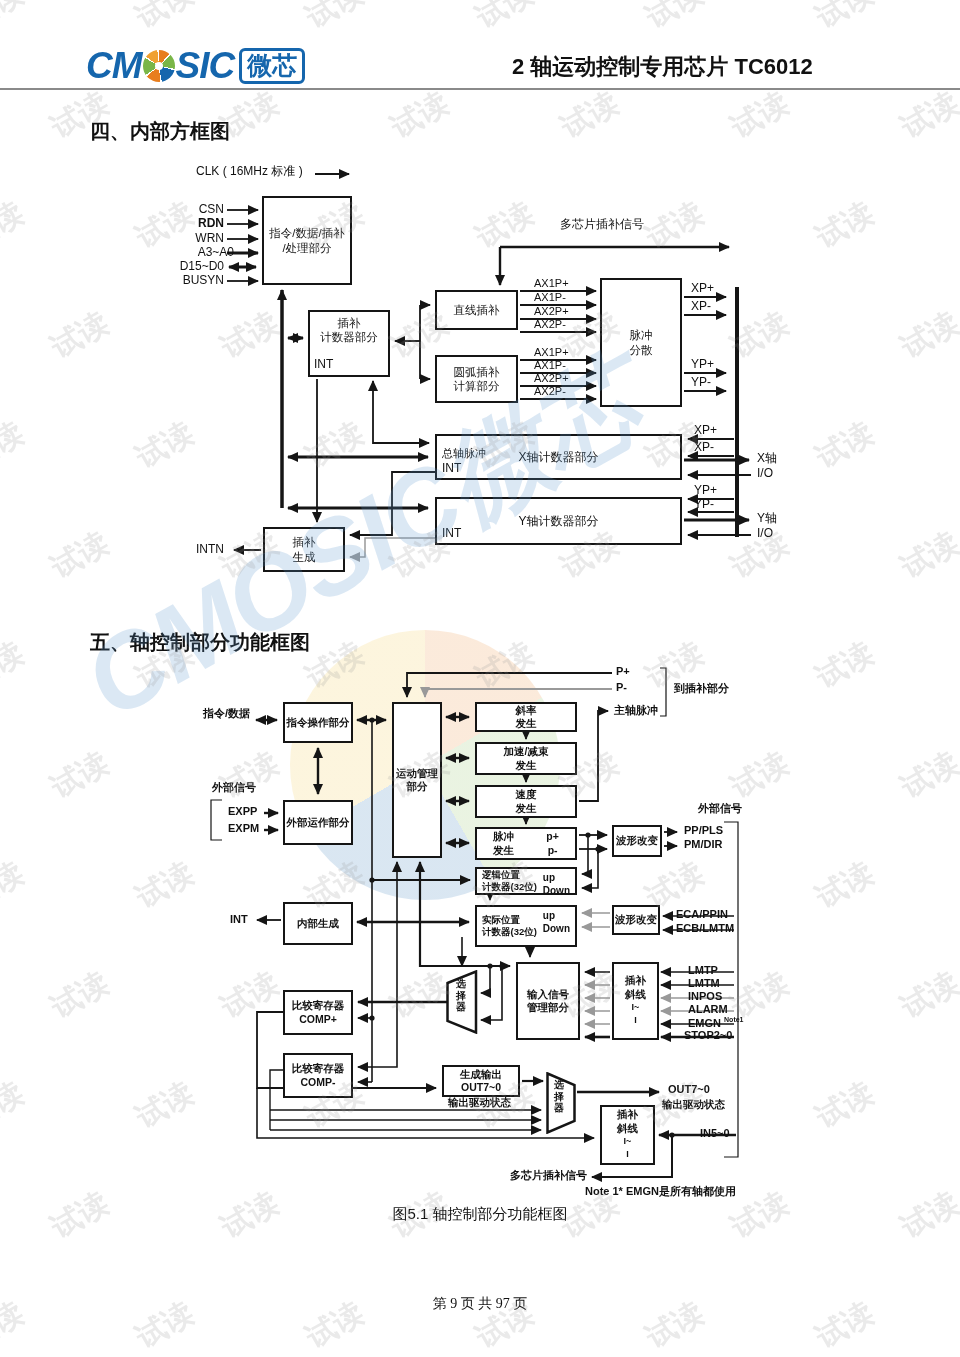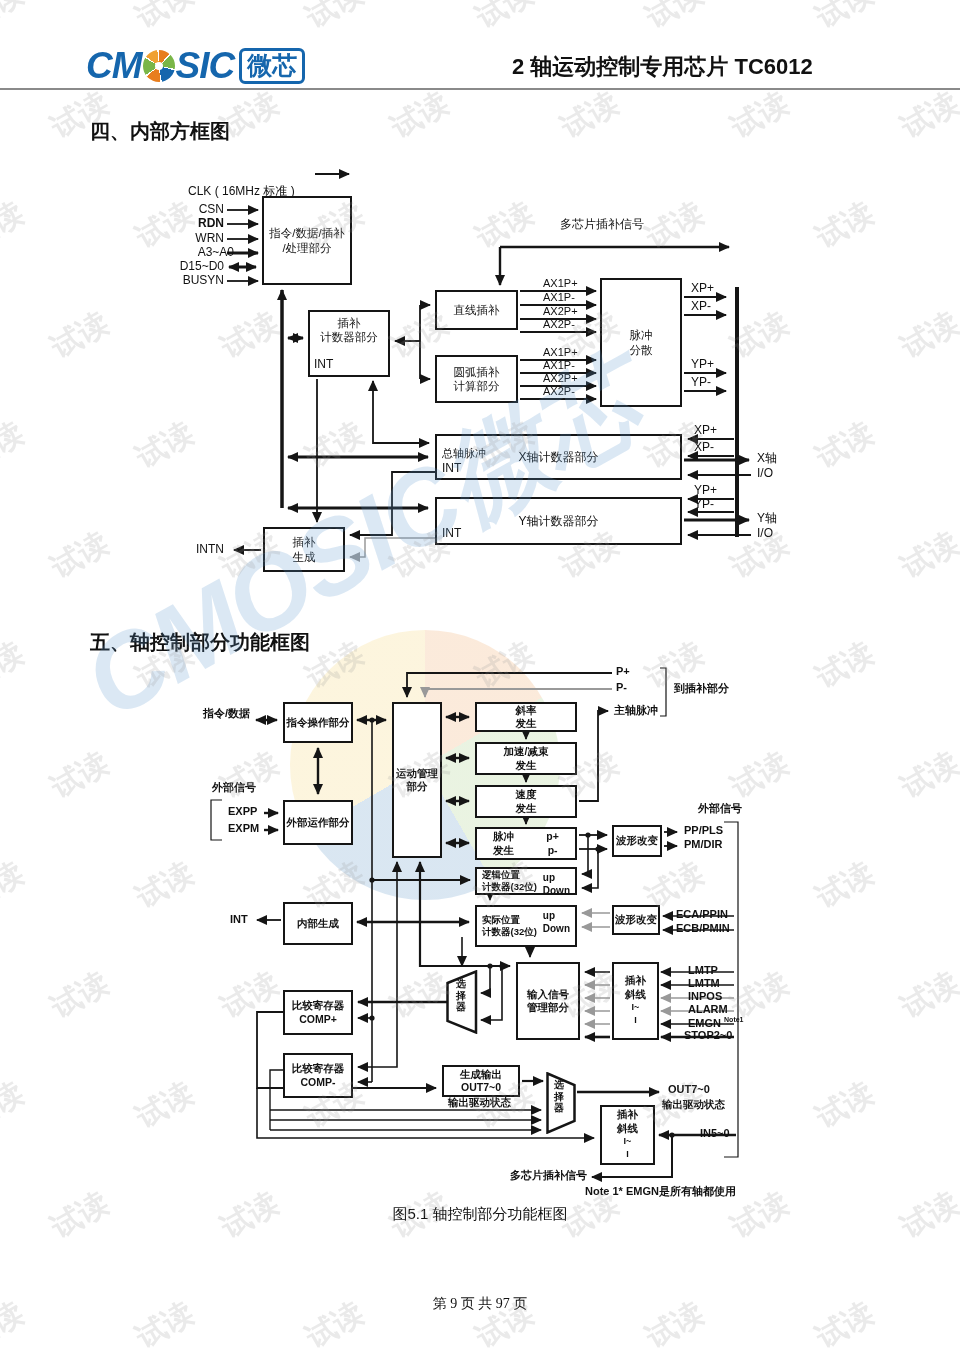--- a/index.html
+++ b/index.html
@@ -126,7 +126,7 @@
       </g>
     </svg>
 
-    <div class="lb" style="left:188px;top:5px;margin-top:20px;">CLK ( 16MHz 标准 )</div>
+    <div class="lb" style="left:196px;top:5px;">CLK ( 16MHz 标准 )</div>
     <div class="lb" style="left:150px;top:43px;width:74px;text-align:right;">CSN</div>
     <div class="lb" style="left:150px;top:57px;width:74px;text-align:right;font-weight:bold;">RDN</div>
     <div class="lb" style="left:150px;top:72px;width:74px;text-align:right;">WRN</div>

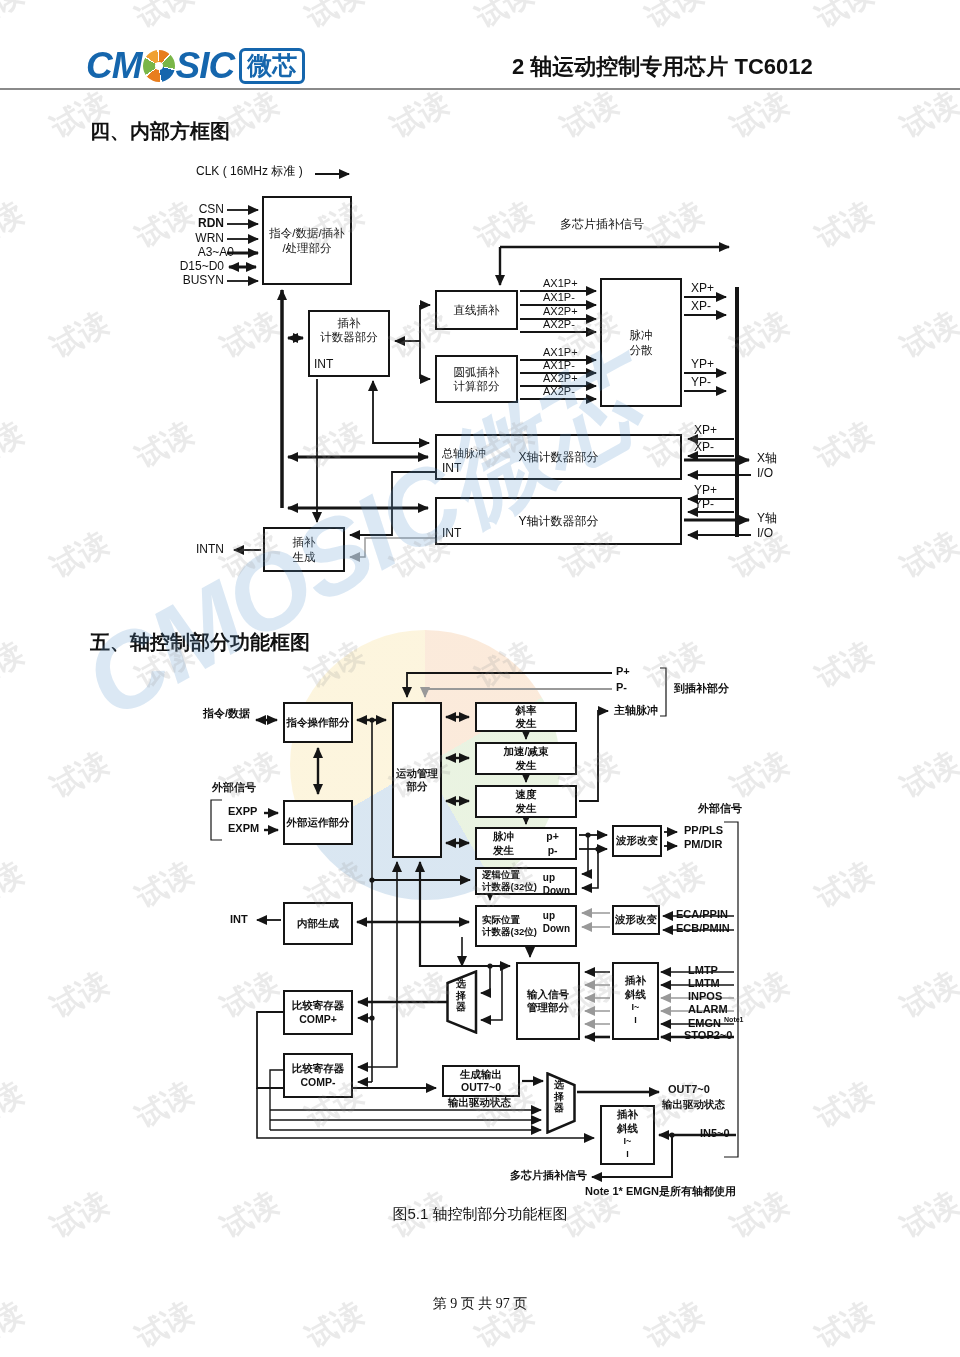--- a/index.html
+++ b/index.html
@@ -27,7 +27,7 @@
   .f2 .box{font-size:10.5px;font-weight:bold;}
   .lb{position:absolute;white-space:pre;line-height:1.15;}
   .f1 .lb{font-size:12px;font-weight:400;}
-  .f1 .ax{font-size:11px;margin-left:9px;}
+  .f1 .ax{font-size:11px;}
   .f2 .lb{font-size:11px;font-weight:bold;}
   .corner{position:absolute;font-size:11px;}
   .caption{position:absolute;left:0;width:960px;text-align:center;font-size:15px;}

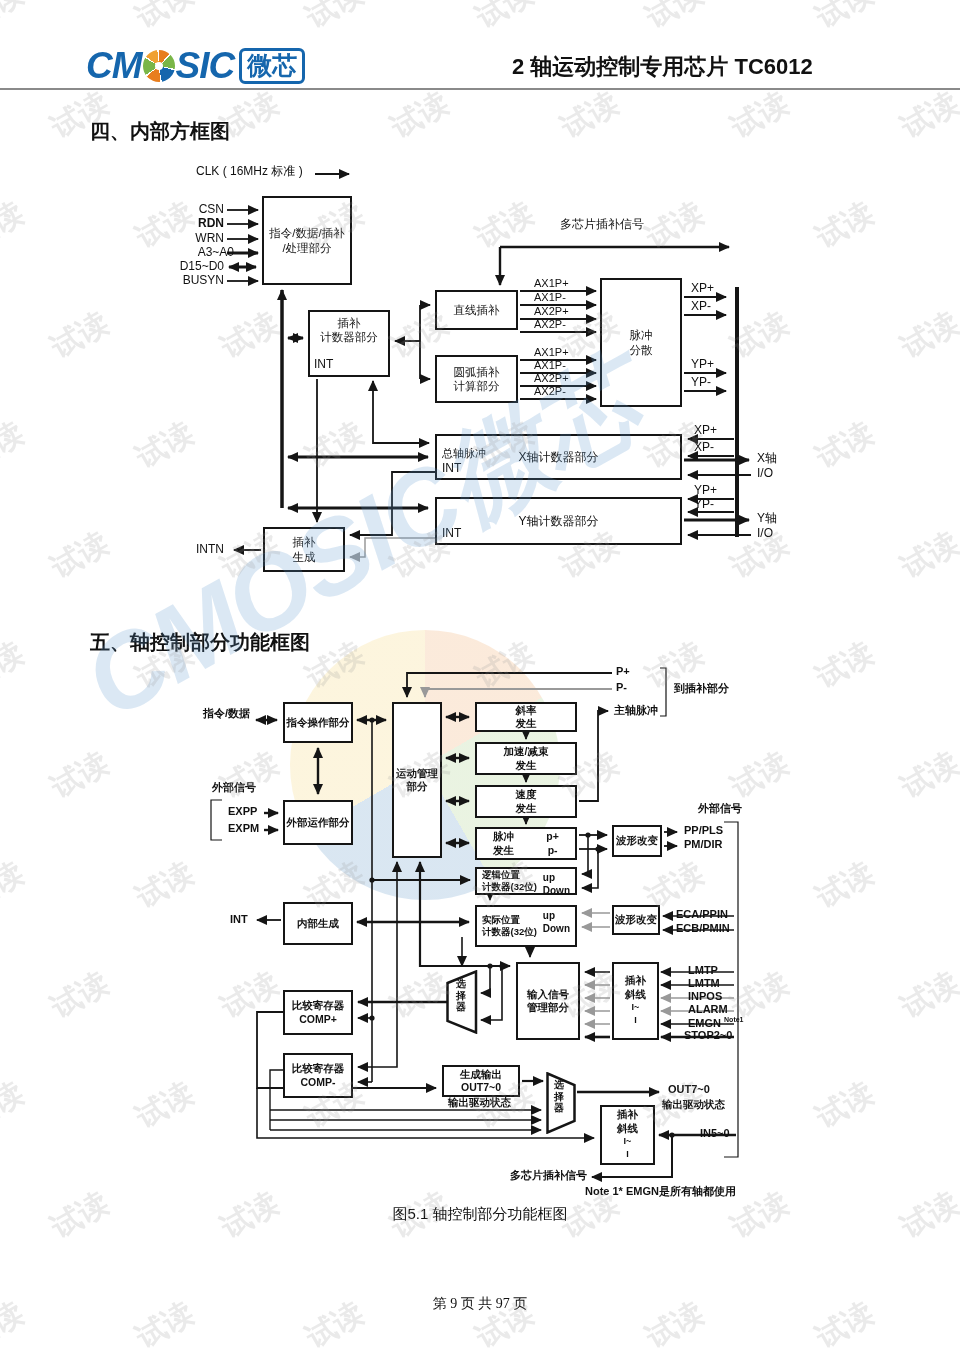--- a/index.html
+++ b/index.html
@@ -321,7 +321,7 @@
     </div>
     <div class="box" style="left:612px;top:245px;width:48px;height:30px;">波形改变</div>
     <div class="lb" style="left:676px;top:248px;">ECA/PPIN</div>
-    <div class="lb" style="left:676px;top:262px;">ECB/PMIN</div>
+    <div class="lb" style="left:676px;top:262px;">ECB/LMTM</div>
 
     <div class="lb" style="left:230px;top:253px;">INT</div>
     <div class="box" style="left:283px;top:242px;width:70px;height:43px;">内部生成</div>

